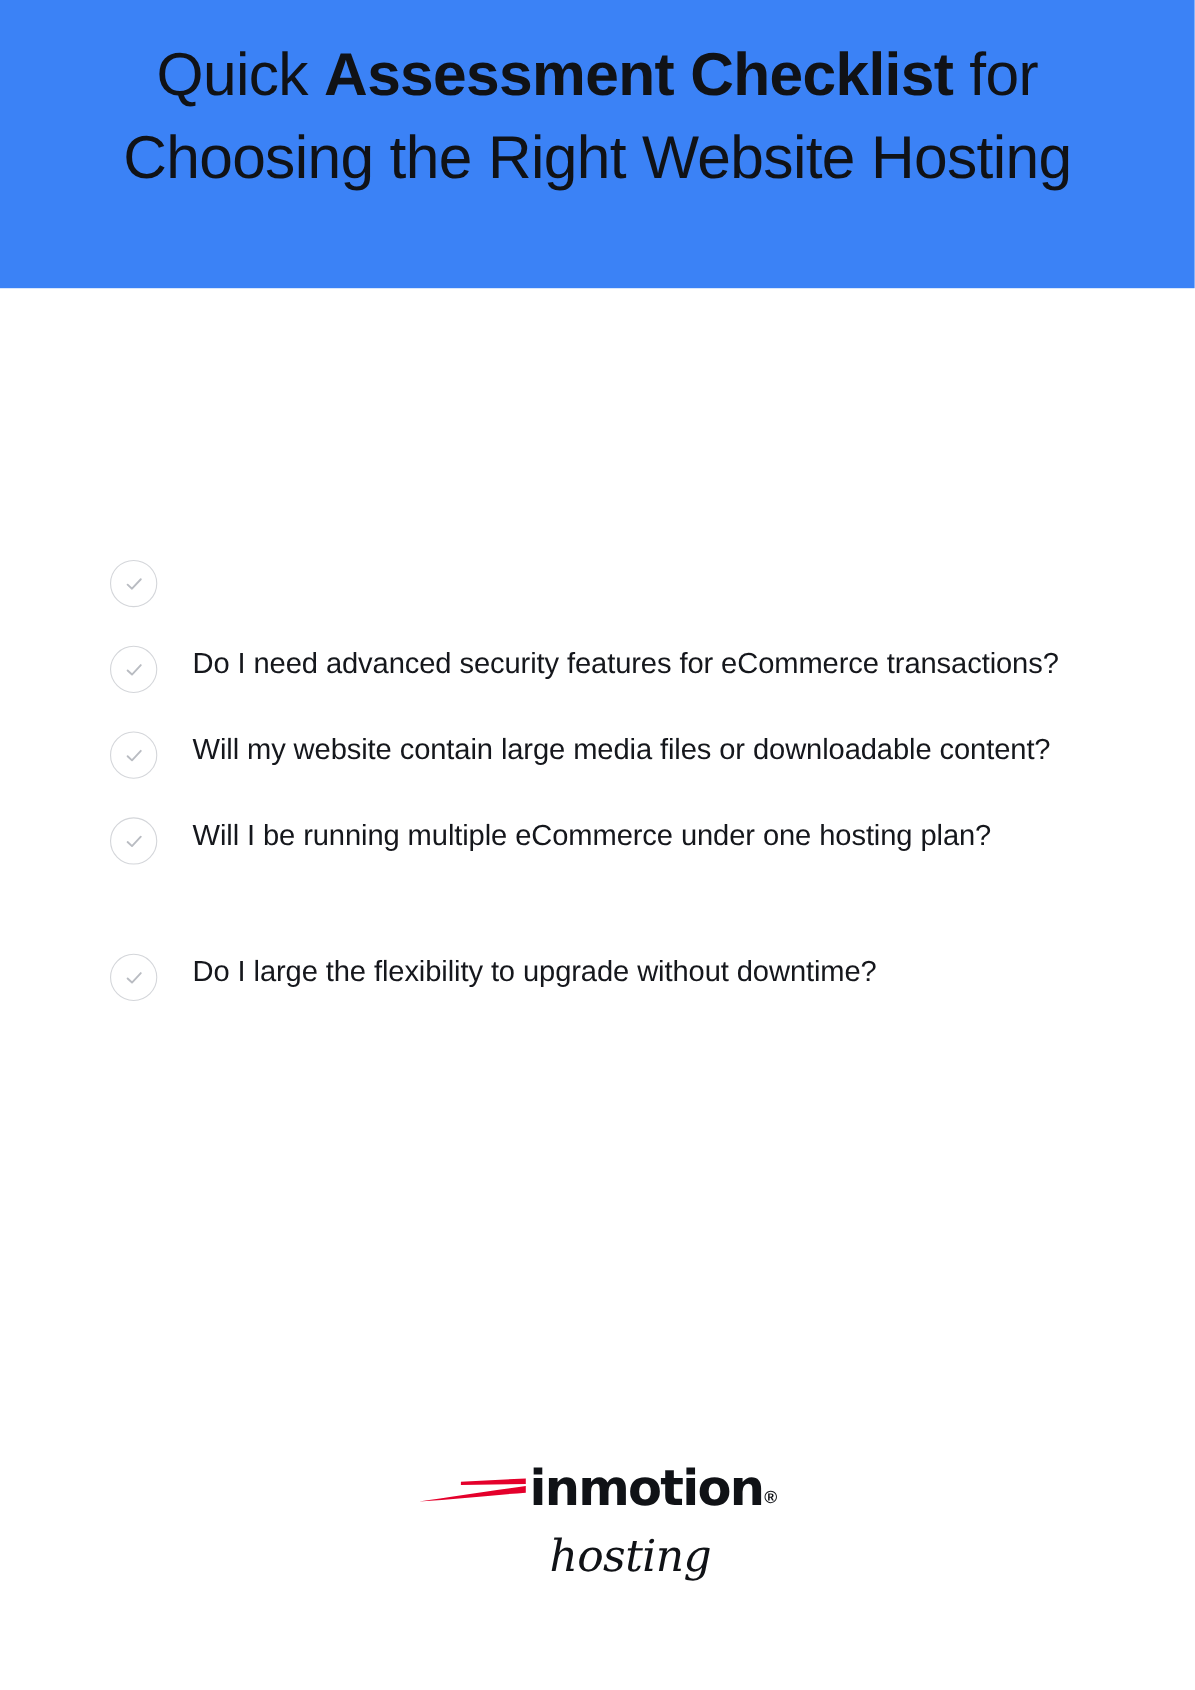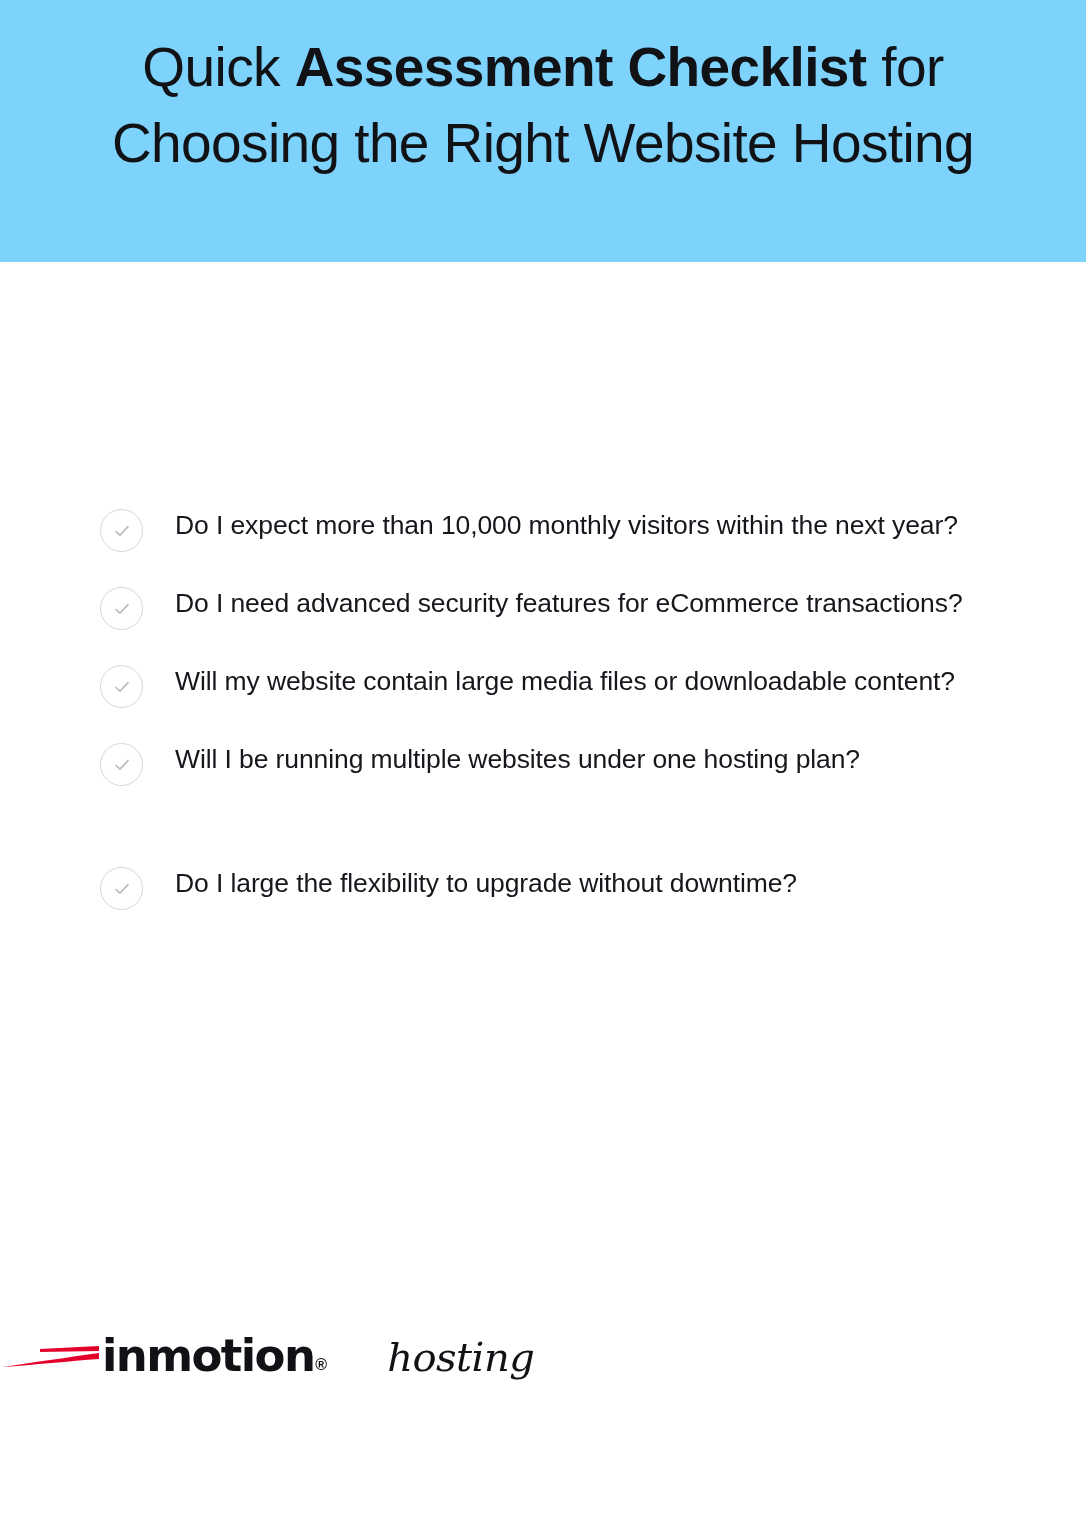--- a/index.html
+++ b/index.html
@@ -29,7 +29,7 @@
     top: 0;
     width: 1086px;
     height: 262px;
-    background: #7dd3fc;
+    background: #3b82f6;
   }
   .header-band .title {
     position: absolute;

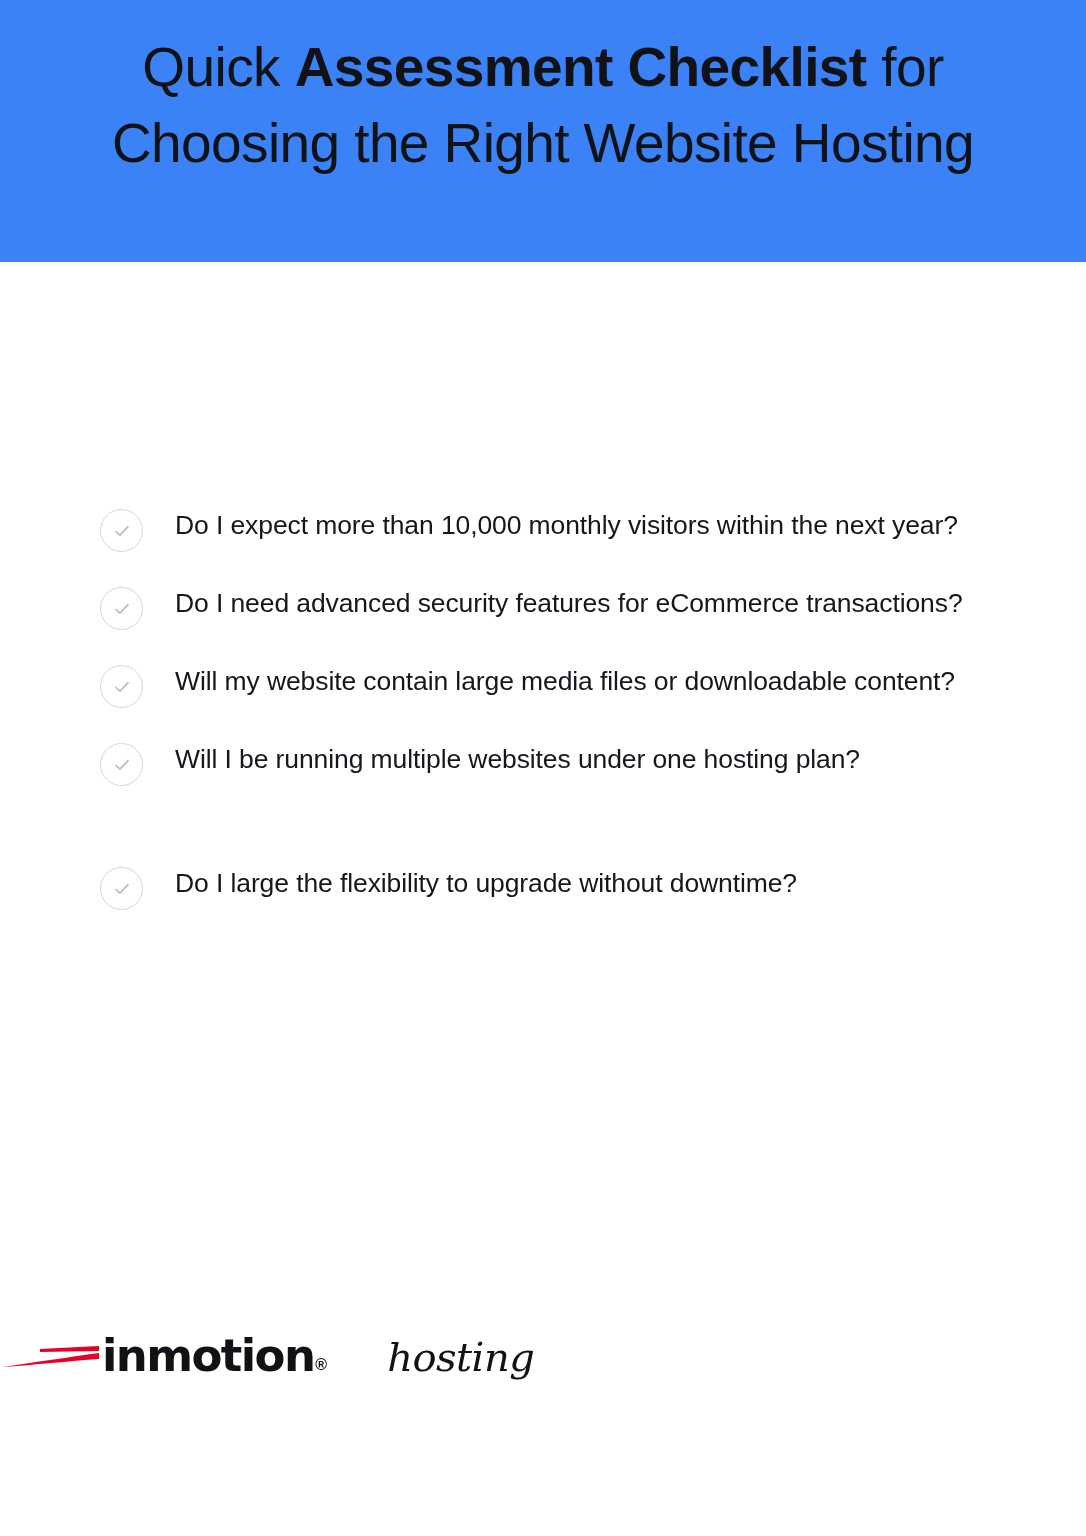--- a/index.html
+++ b/index.html
@@ -154,7 +154,6 @@
           <path d="M5 11.5 L9 15.2 L17 6.6" fill="none" stroke="#b9bcc2" stroke-width="1.7" stroke-linecap="round" stroke-linejoin="round"></path>
         </svg>
       </span>
-      <span class="check-text">Do I expect more than 10,000 monthly visitors within the next year?</span>
     </div>
 
     <div class="check-item">

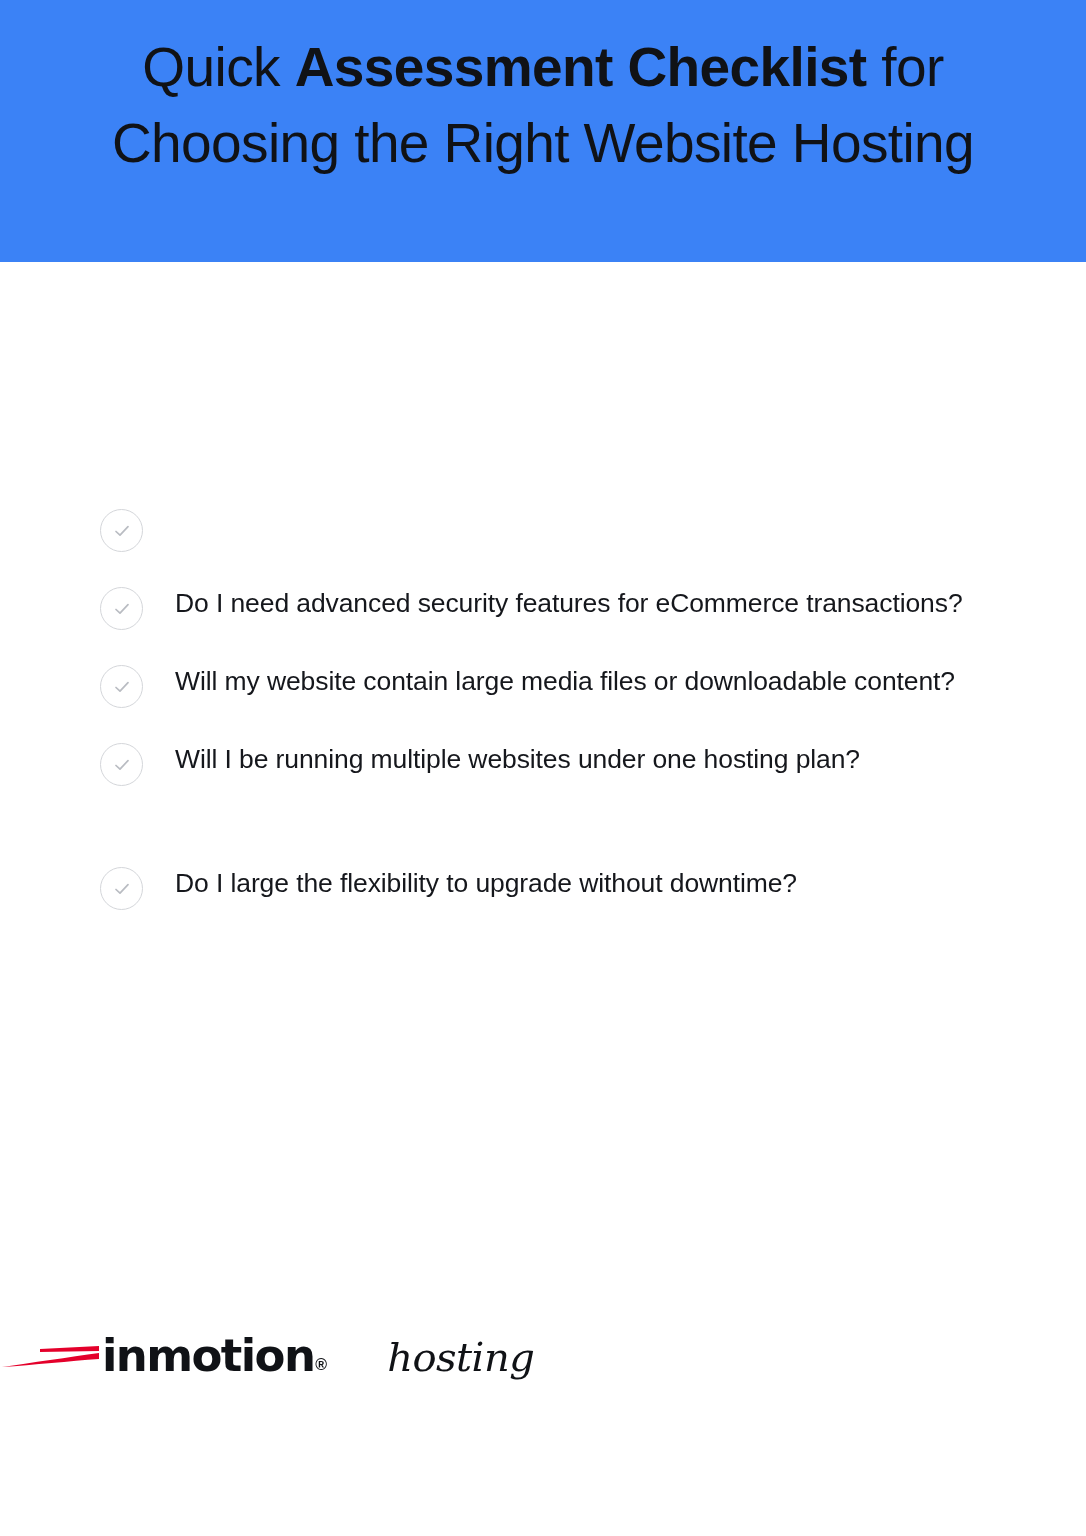--- a/index.html
+++ b/index.html
@@ -180,7 +180,7 @@
           <path d="M5 11.5 L9 15.2 L17 6.6" fill="none" stroke="#b9bcc2" stroke-width="1.7" stroke-linecap="round" stroke-linejoin="round"></path>
         </svg>
       </span>
-      <span class="check-text">Will I be running multiple websites under one hosting plan?</span>
+      <span class="check-text">Will I be running multiple eCommerce under one hosting plan?</span>
     </div>
 
     <div class="check-item">

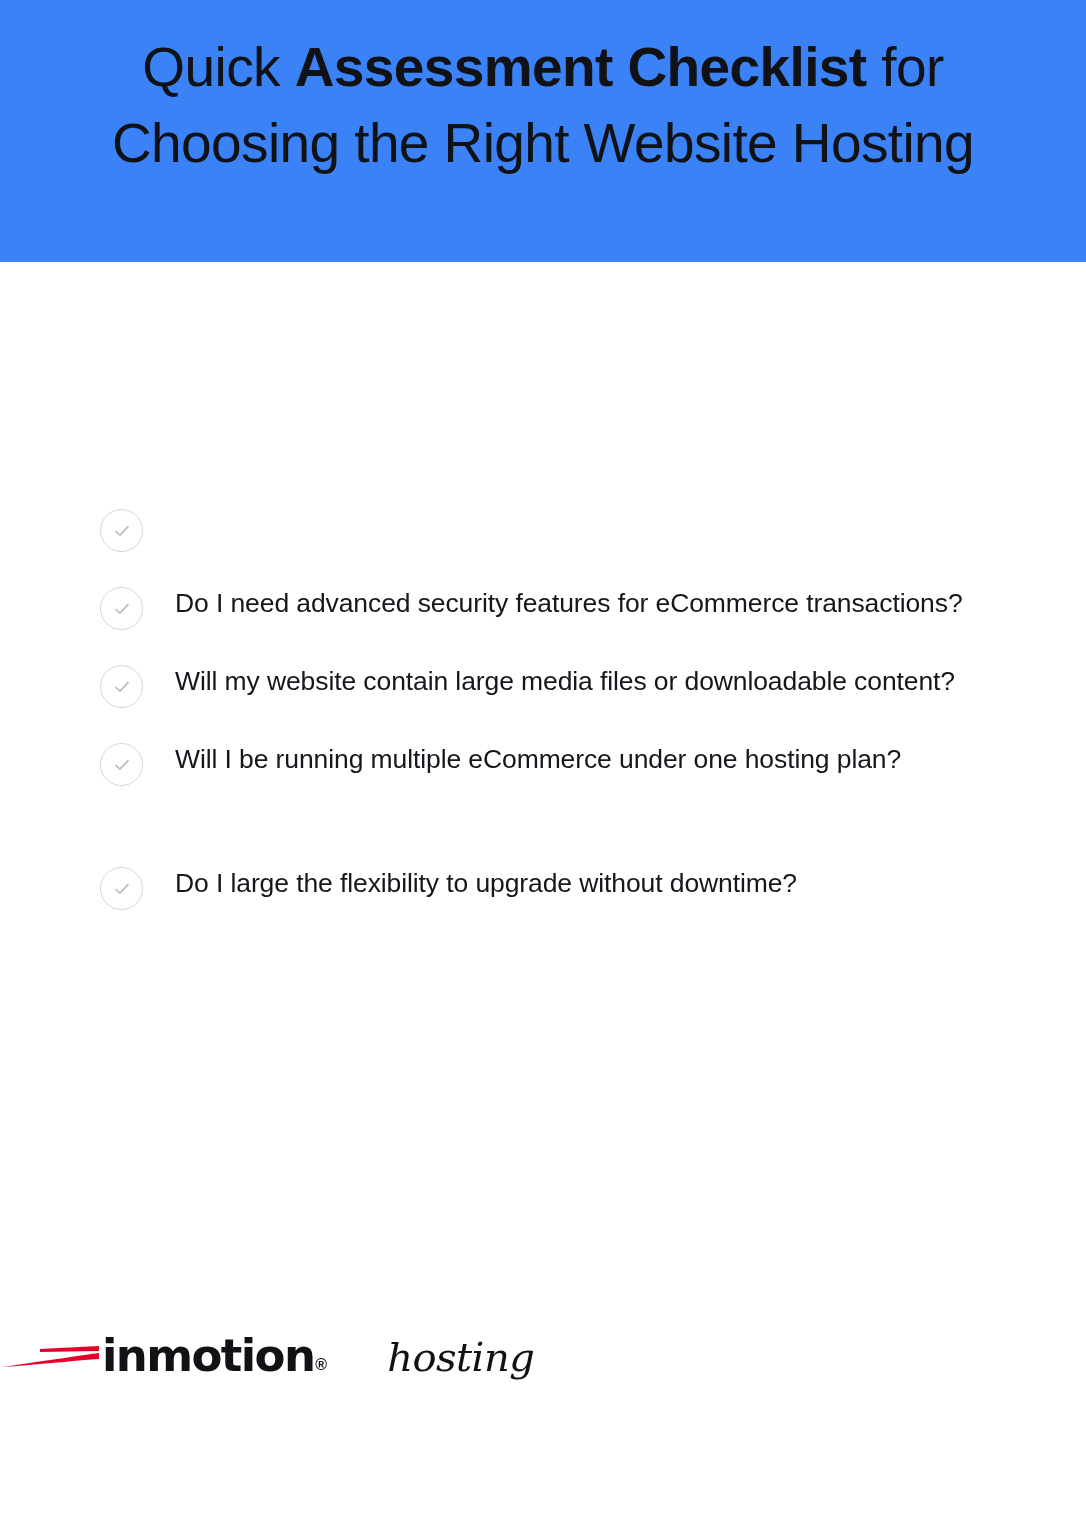--- a/index.html
+++ b/index.html
@@ -95,7 +95,7 @@
     top: 1330px;
     width: 1086px;
     display: flex;
-    flex-direction: row;
+    flex-direction: column;
     align-items: center;
   }
   .logo-row {

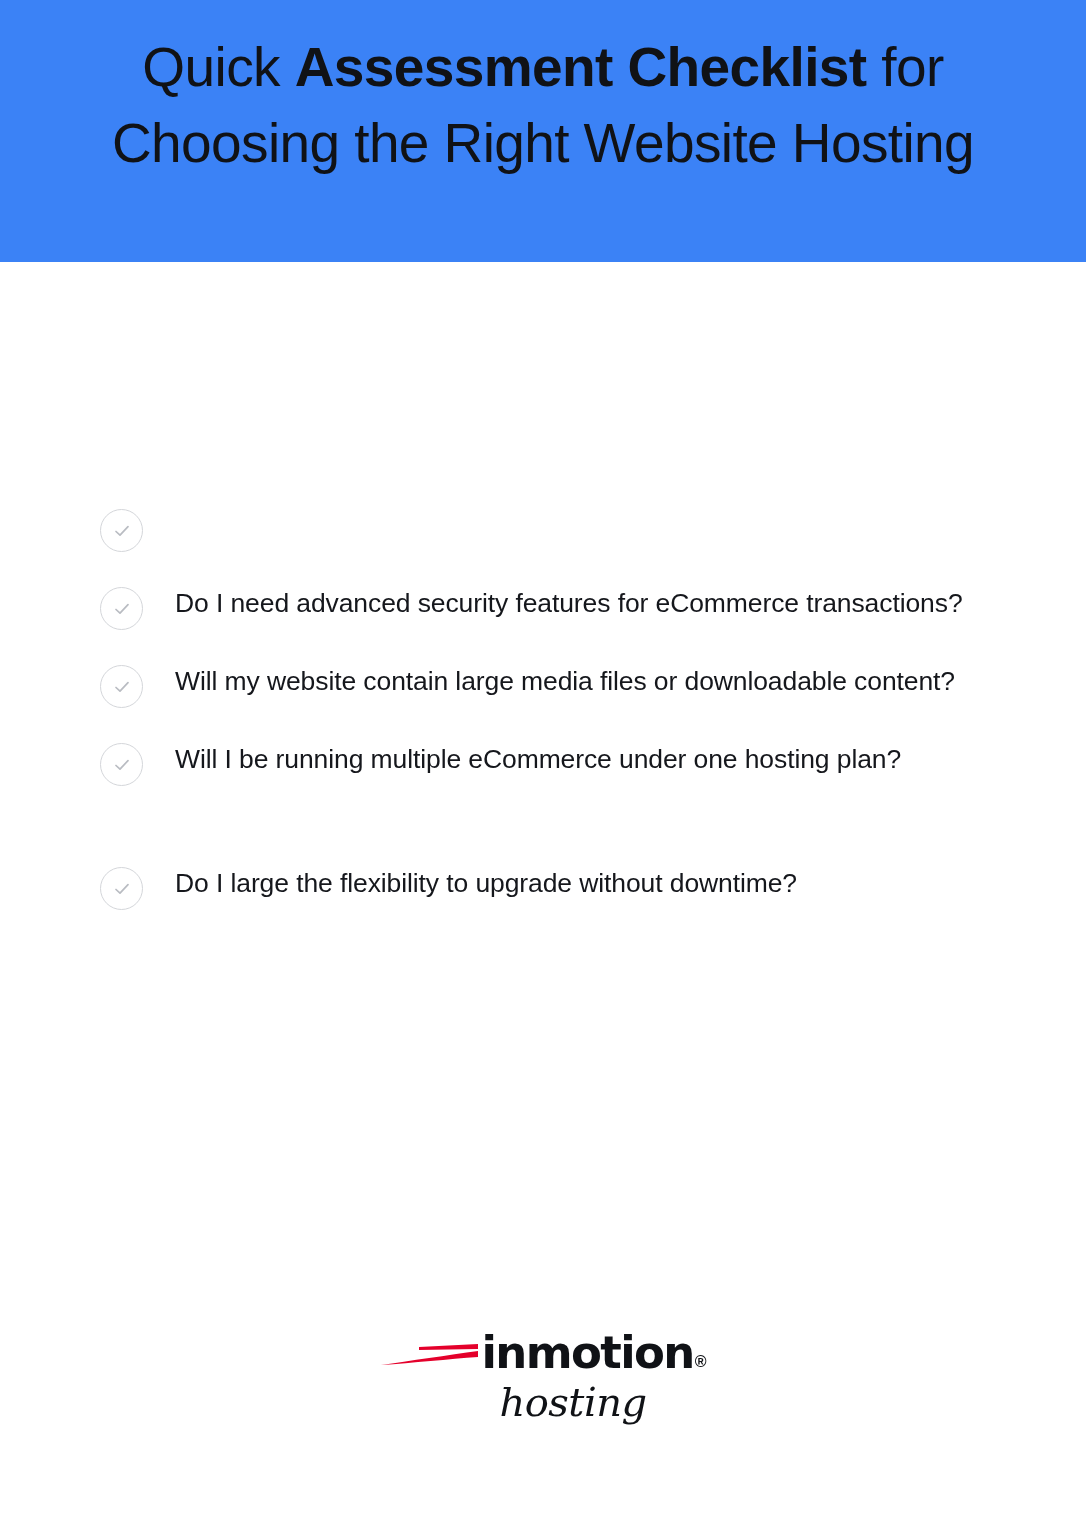--- a/index.html
+++ b/index.html
@@ -133,7 +133,7 @@
     font-weight: 400;
     letter-spacing: -0.5px;
     color: #101216;
-    margin-top: 4px;
+    margin-top: 17px;
     margin-left: 60px;
   }
 </style>

